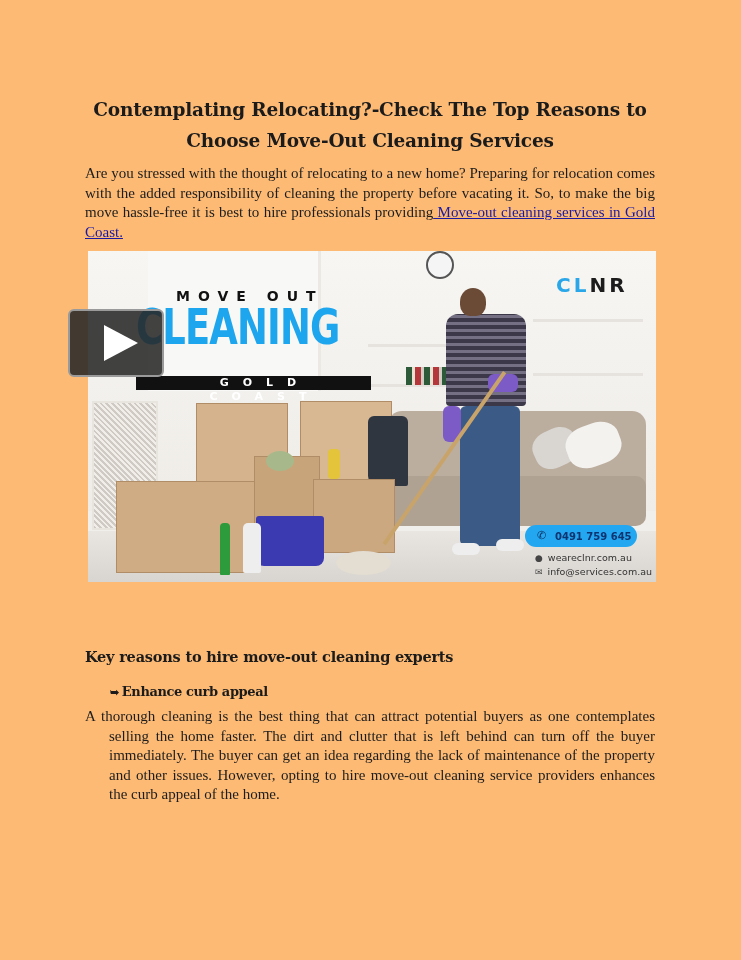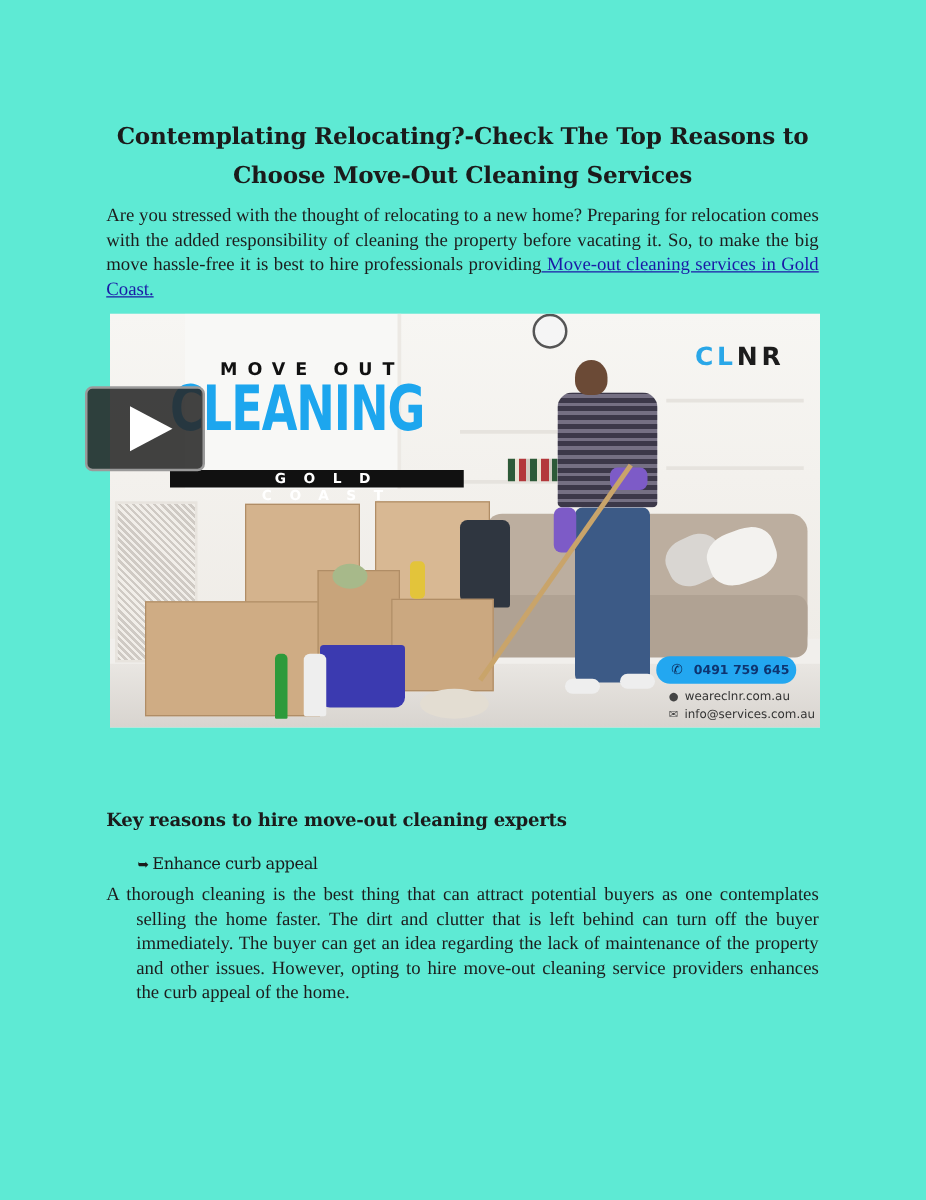--- a/index.html
+++ b/index.html
@@ -4,7 +4,7 @@
 <style>
   html, body { margin:0; padding:0; background:#ffffff; }
   body { width:741px; height:960px; position:relative; overflow:hidden; font-family:"DejaVu Serif", "Liberation Serif", serif; color:#1a1a1a; }
-  .page { position:absolute; left:0; top:0; width:741px; height:960px; background:#5eead4; }
+  .page { position:absolute; left:0; top:0; width:741px; height:960px; background:#fdba74; }
 
   .title { position:absolute; left:85px; width:570px; top:94px; text-align:center; font-family:"DejaVu Serif", serif; font-weight:bold; font-size:18.5px; line-height:31px; color:#1b1b1b; letter-spacing:-0.2px; }
 

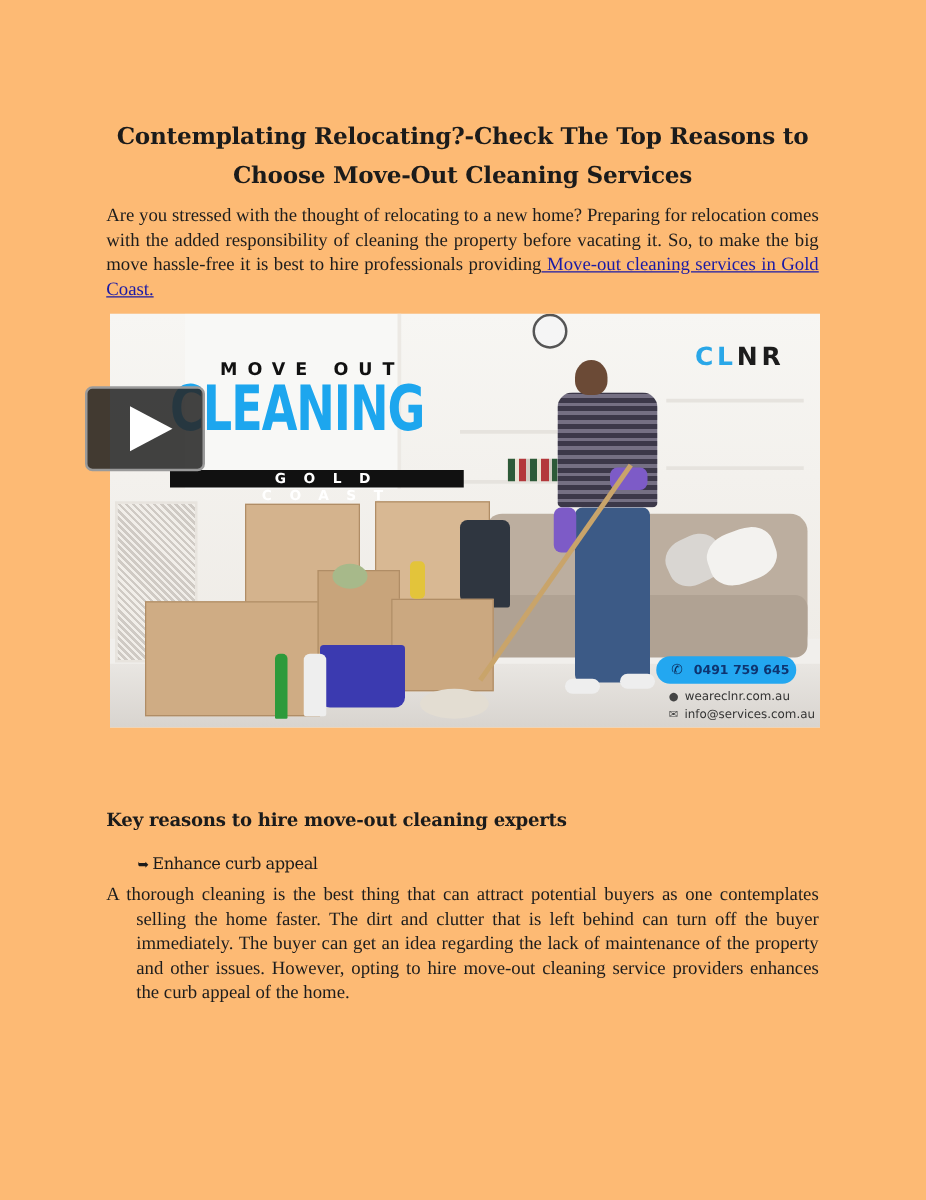--- a/index.html
+++ b/index.html
@@ -71,7 +71,7 @@
   .play::after { content:""; position:absolute; left:34px; top:14px; width:0; height:0; border-top:18px solid transparent; border-bottom:18px solid transparent; border-left:34px solid #ffffff; }
 
   .h2 { position:absolute; left:85px; top:648px; font-family:"DejaVu Serif", serif; font-weight:bold; font-size:14.5px; color:#1b1b1b; letter-spacing:-0.2px; }
-  .bullet { position:absolute; left:110px; top:684px; font-family:"DejaVu Serif", serif; font-weight:normal; font-size:13px; color:#1b1b1b; letter-spacing:-0.4px; }
+  .bullet { position:absolute; left:110px; top:684px; font-family:"DejaVu Serif", serif; font-weight:bold; font-size:13px; color:#1b1b1b; letter-spacing:-0.4px; }
   .bullet .arrow { font-size:11px; margin-right:3px; }
   .para { position:absolute; left:85px; top:707px; width:570px; font-family:"Liberation Serif", serif; font-size:15px; line-height:19.5px; text-align:justify; color:#1d1d1d; padding-left:24px; text-indent:-24px; box-sizing:border-box; }
 </style>

